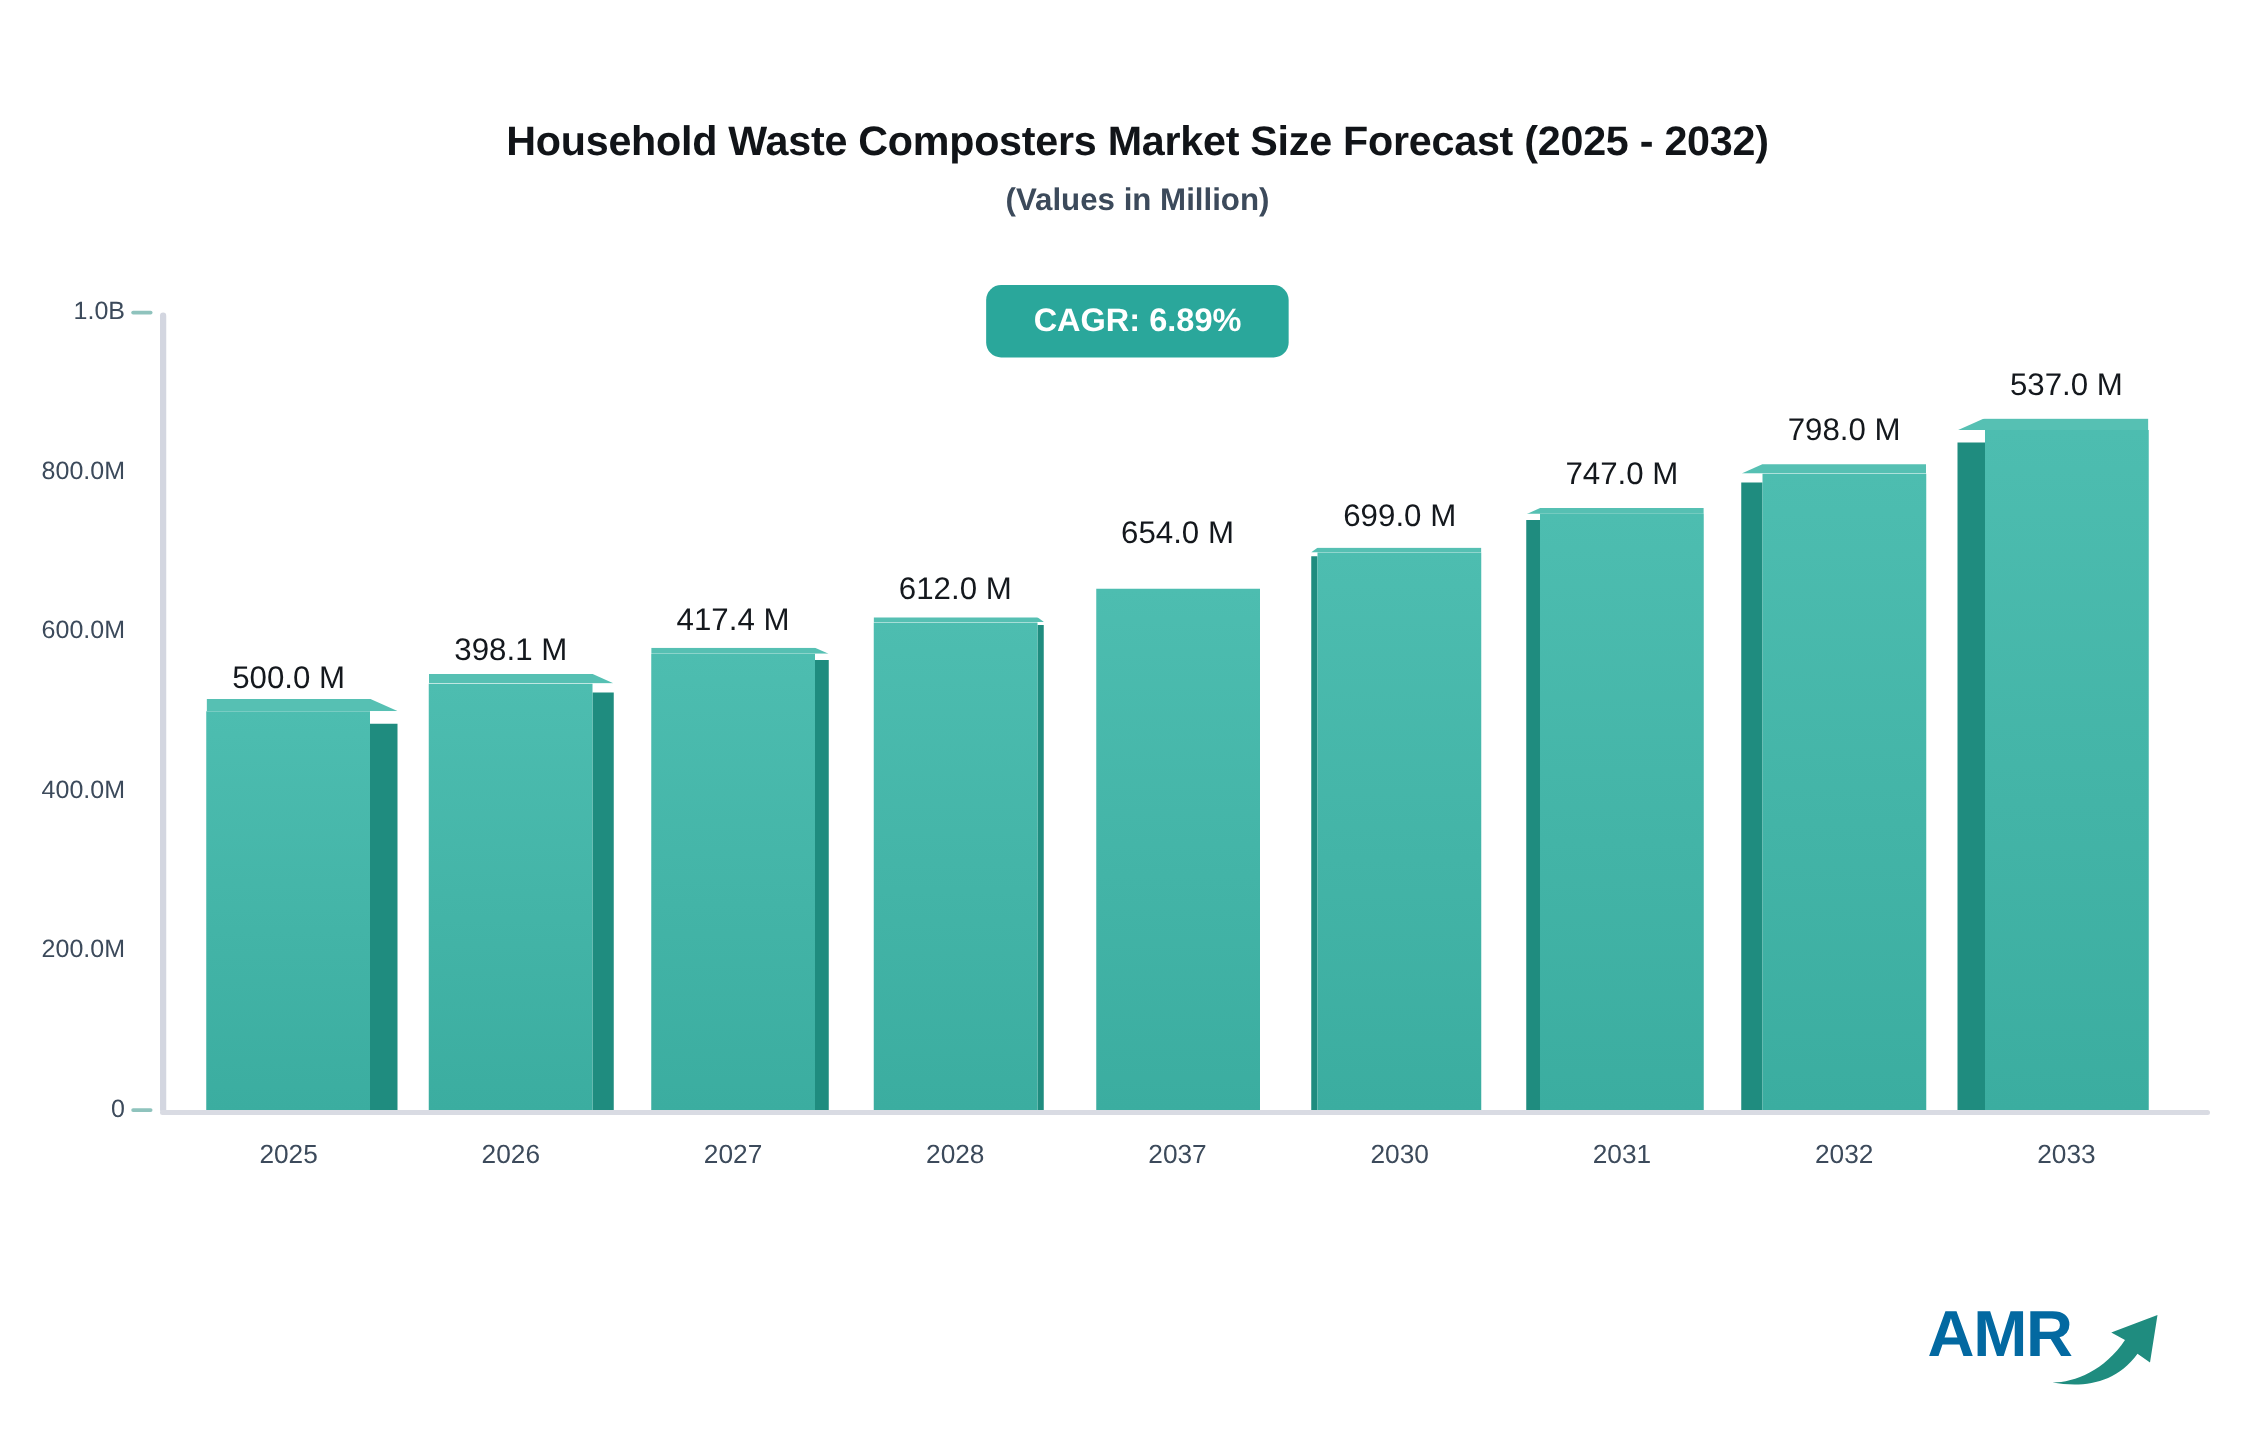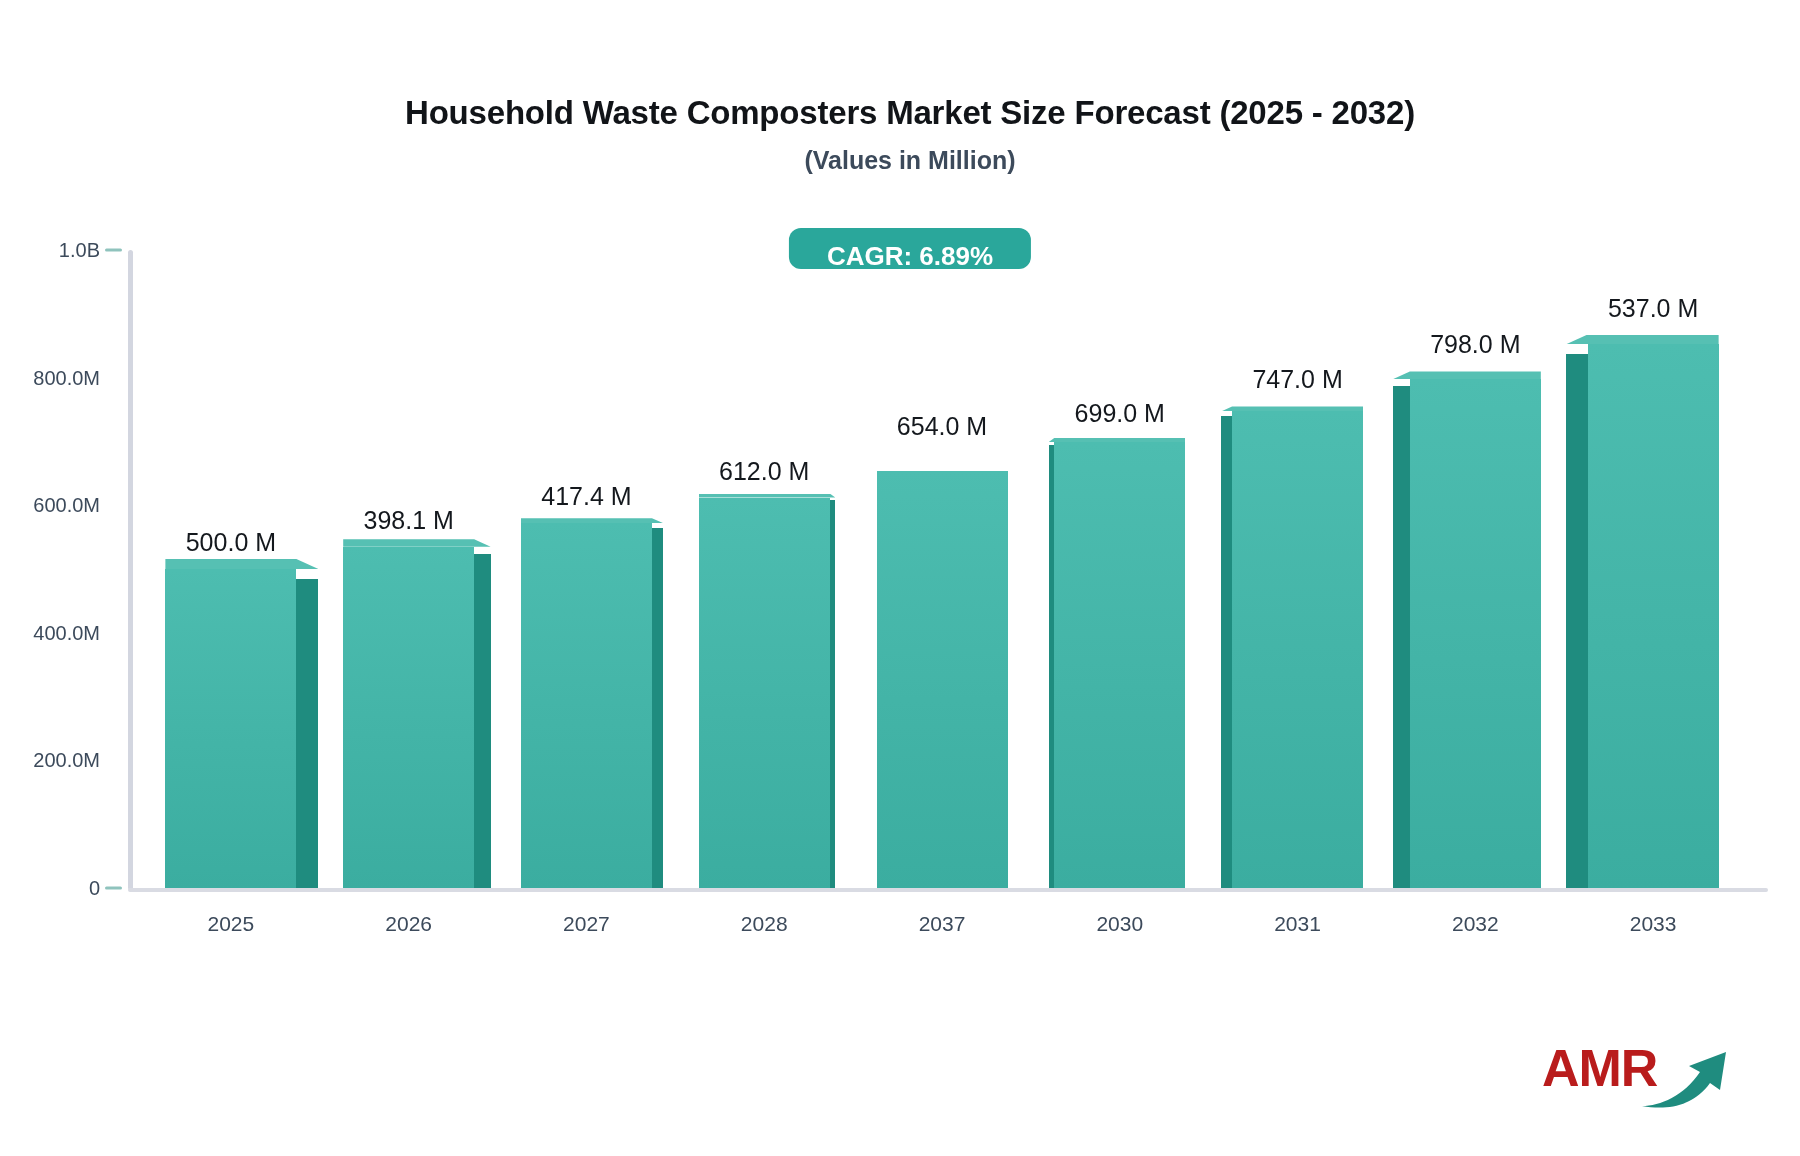--- a/index.html
+++ b/index.html
@@ -59,7 +59,7 @@
     font-size: 26px;
     font-weight: bold;
     border-radius: 12px;
-    padding: 15px 38px 0 38px;
+    padding: 15px 38px 17px 38px;
     white-space: nowrap;
     line-height: 1;
     text-align: right;

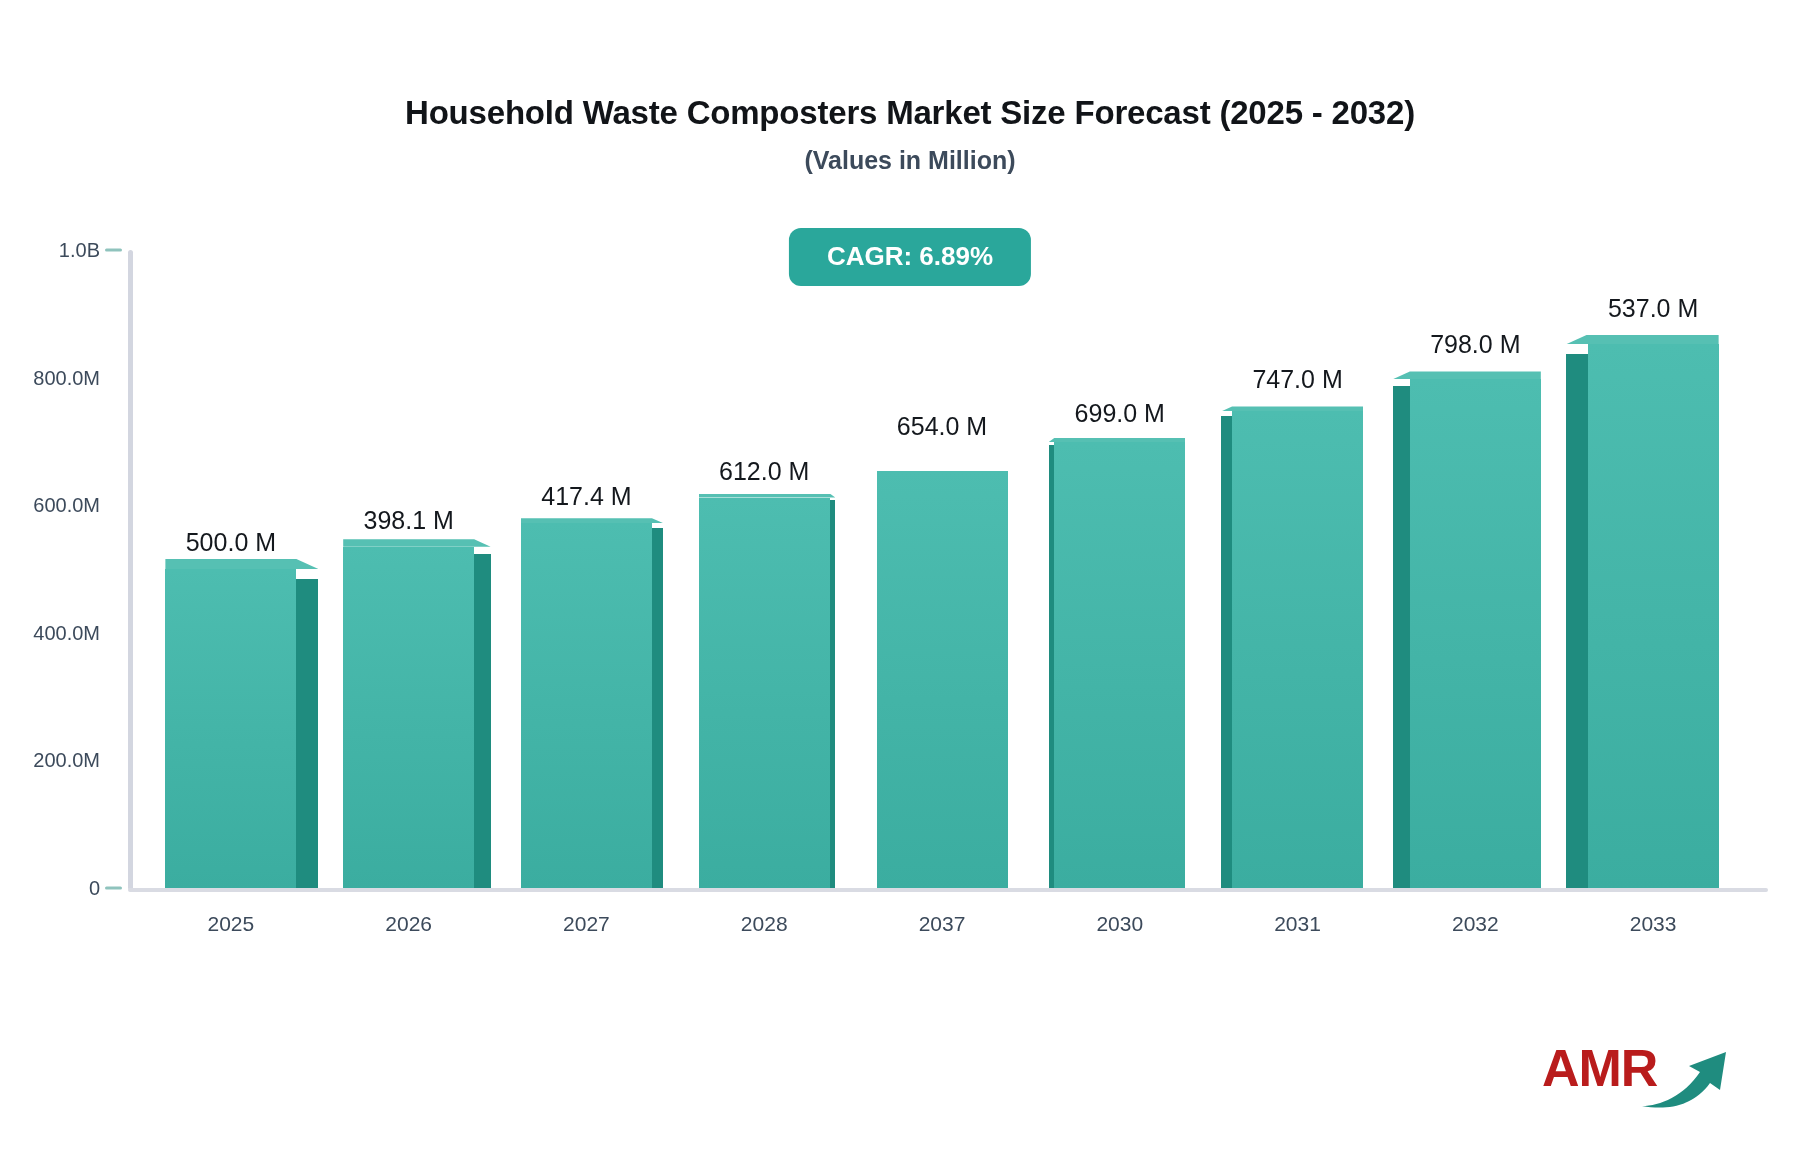--- a/index.html
+++ b/index.html
@@ -161,7 +161,7 @@
     top: 0;
     font-size: 52px;
     font-weight: bold;
-    color: #b91c1c;
+    color: #0369a1;
     letter-spacing: -1px;
     line-height: 1;
   }

